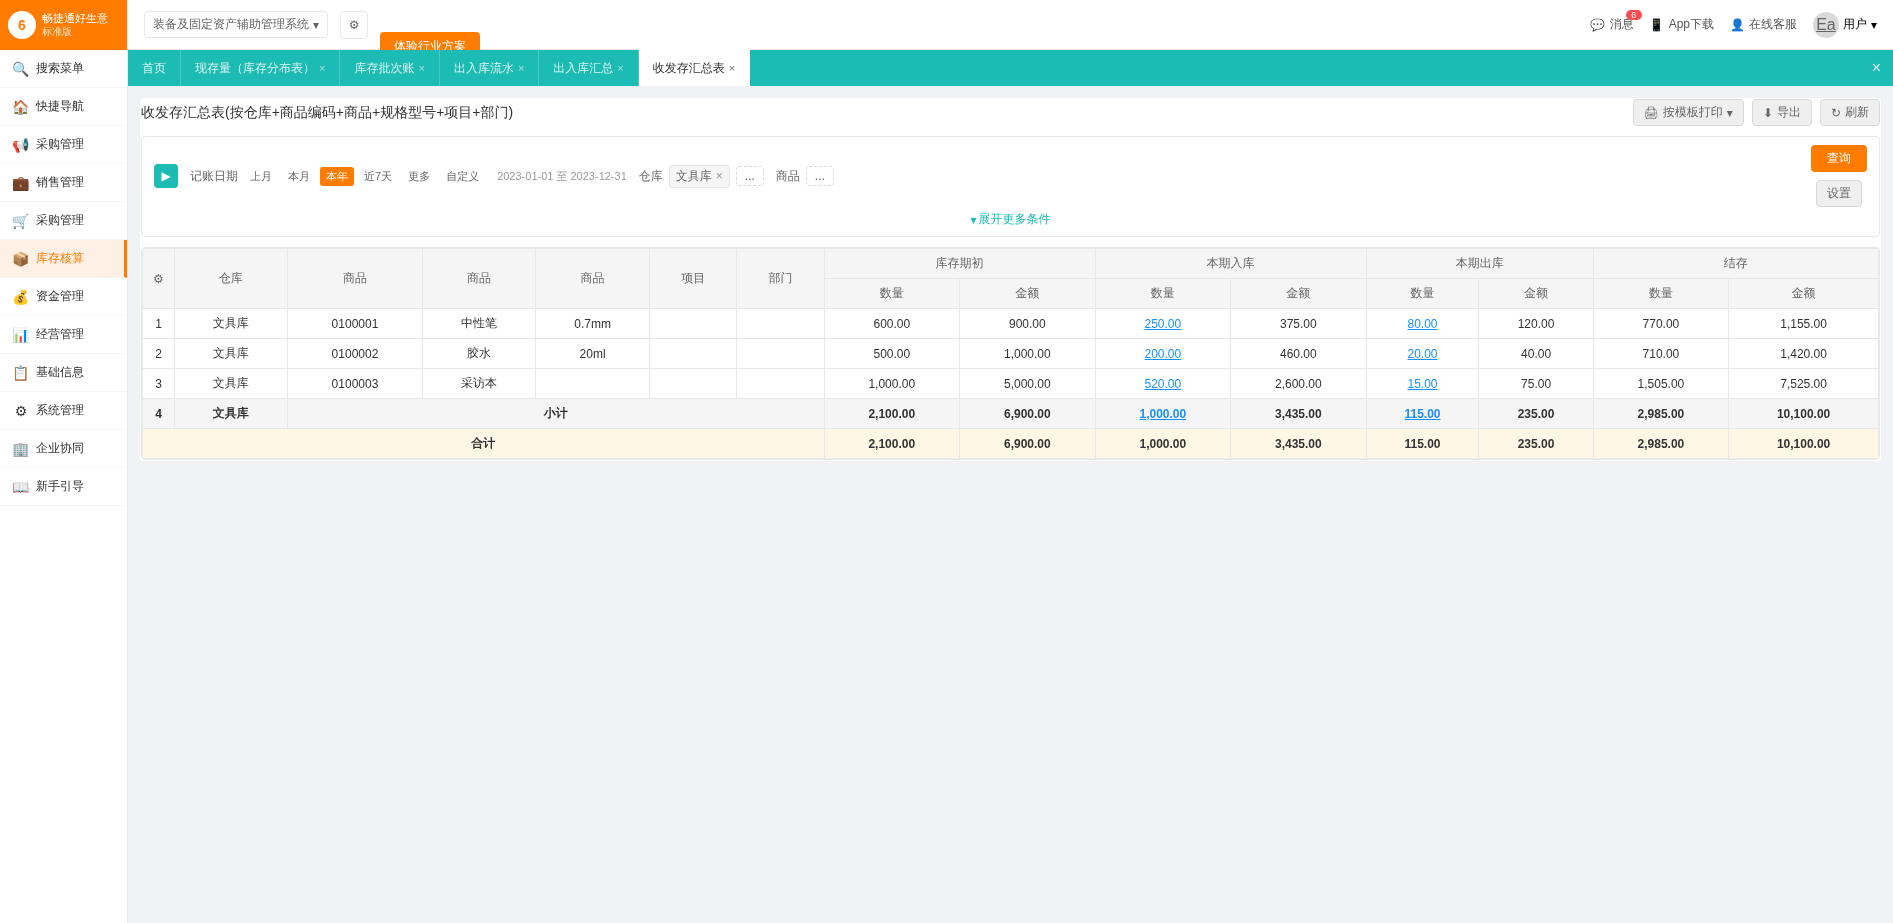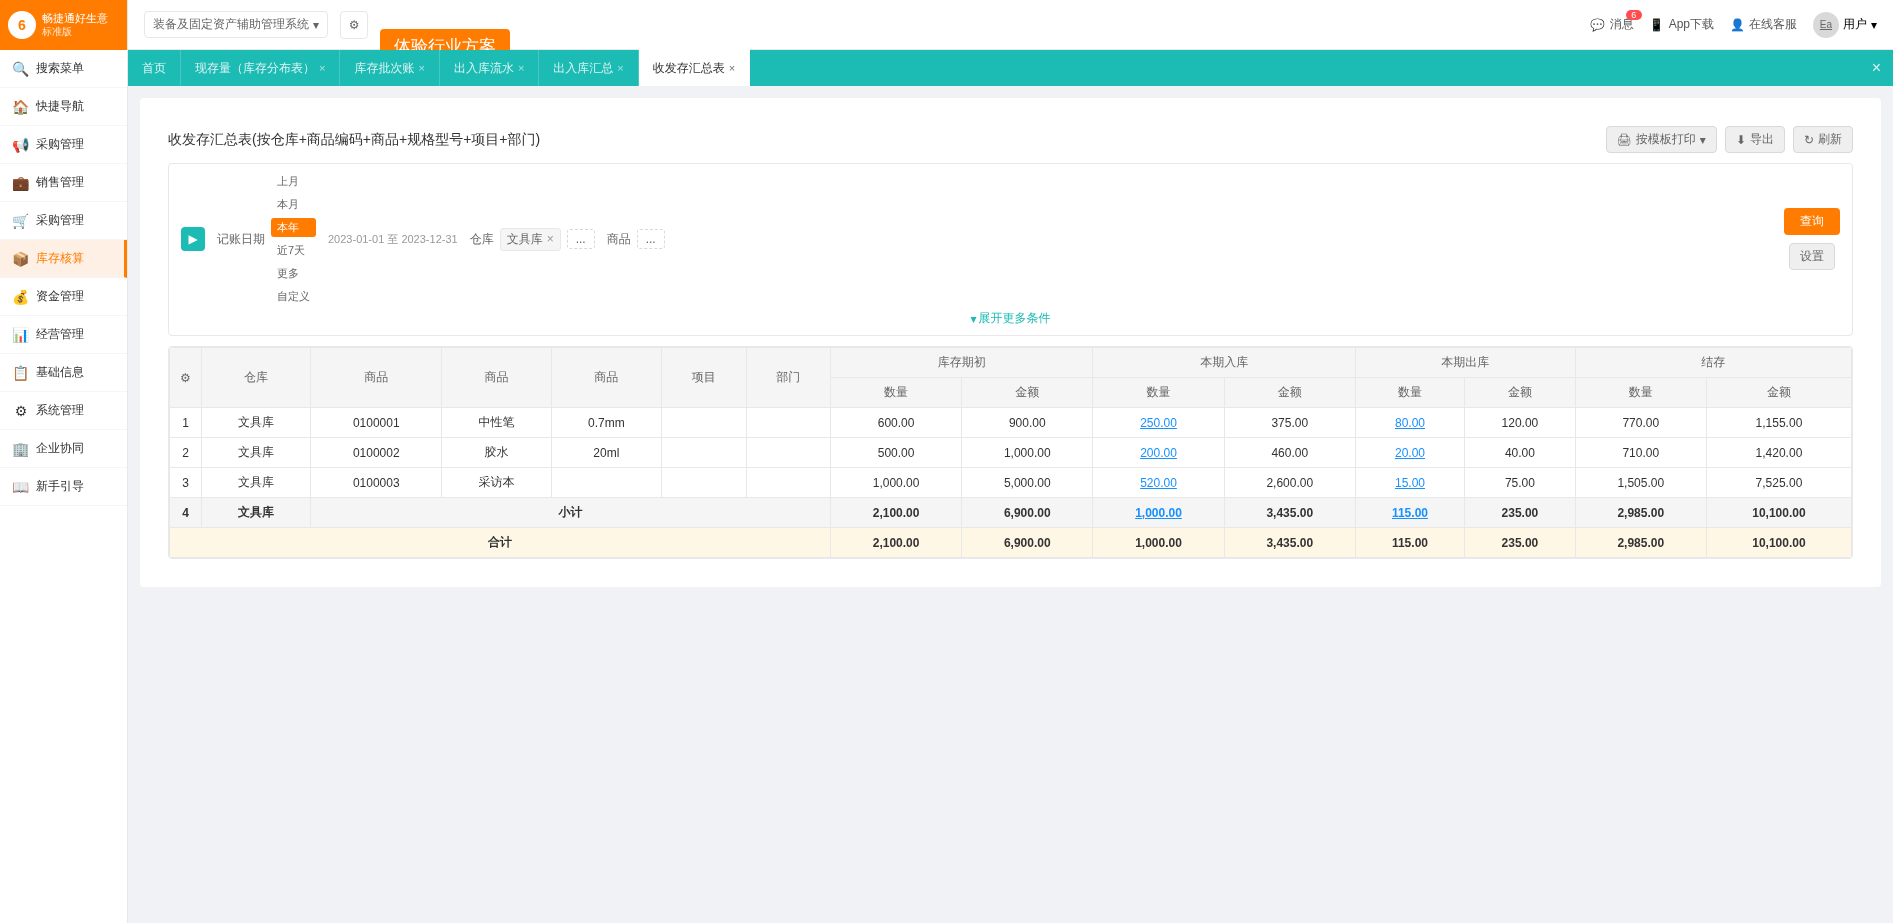--- a/index.html
+++ b/index.html
@@ -28,7 +28,7 @@
     .topbar-action { display: flex; align-items: center; gap: 4px; cursor: pointer; color: #555; font-size: 12px; position: relative; }
     .badge { background: #ff4d4f; color: #fff; font-size: 9px; border-radius: 8px; padding: 0 4px; position: absolute; top: -6px; right: -8px; min-width: 16px; text-align: center; }
     .topbar-user { display: flex; align-items: center; gap: 4px; cursor: pointer; }
-    .topbar-avatar { width: 26px; height: 26px; background: #d9d9d9; border-radius: 50%; display: flex; align-items: center; justify-content: center; font-size: 10px; color: #666; text-decoration: underline; }
+    .topbar-avatar { width: 26px; height: 26px; background: #d9d9d9; border-radius: 50%; display: flex; align-items: center; justify-content: center; font-size: 16px; color: #666; text-decoration: underline; }
 
     
     .tabs-bar { background: #1cbbb4; display: flex; align-items: center; padding: 0; height: 36px; }

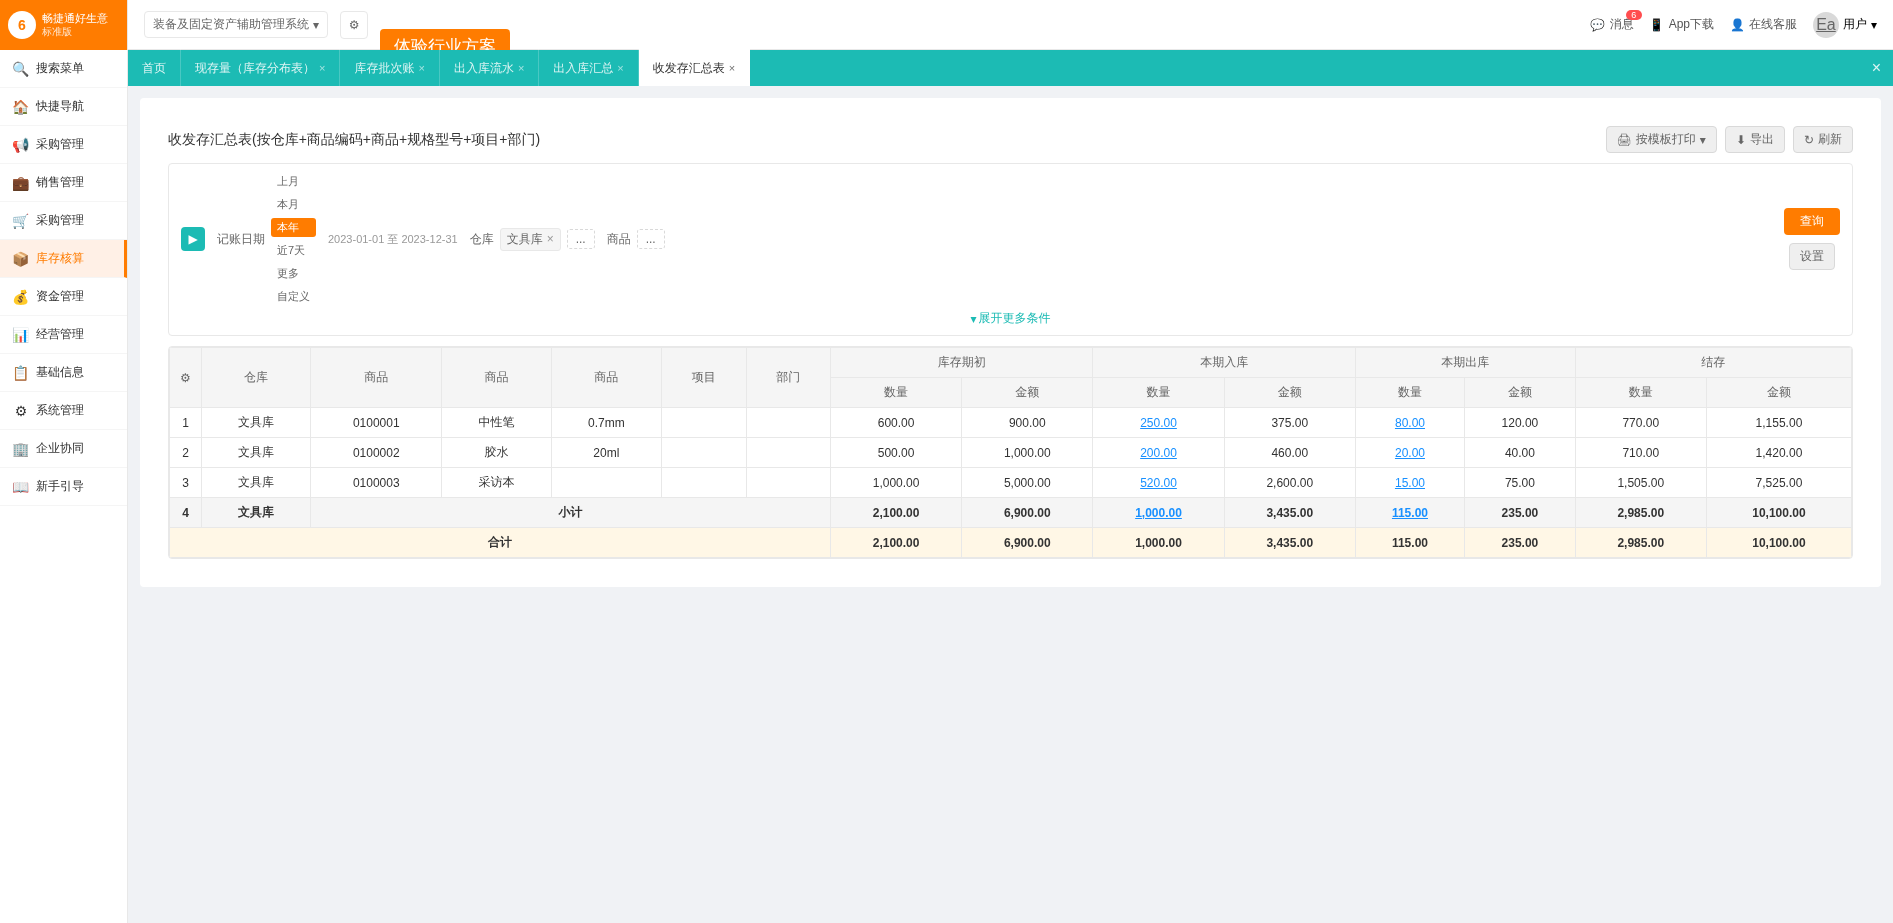--- a/index.html
+++ b/index.html
@@ -23,7 +23,7 @@
     .topbar { height: 50px; background: #fff; border-bottom: 1px solid #e8e8e8; display: flex; align-items: center; padding: 0 16px; gap: 12px; }
     .topbar-dropdown { display: flex; align-items: center; gap: 4px; cursor: pointer; color: #666; font-size: 12px; border: 1px solid #e8e8e8; padding: 4px 8px; border-radius: 4px; }
     .topbar-gear { width: 28px; height: 28px; border: 1px solid #e8e8e8; border-radius: 4px; display: flex; align-items: center; justify-content: center; cursor: pointer; color: #666; }
-    .topbar-trial { background: #ff7c00; color: #fff; border: none; padding: 6px 14px; border-radius: 4px; cursor: pointer; font-size: 17px; margin-top: 43px; }
+    .topbar-trial { background: #ff7c00; color: #fff; border: none; padding: 6px 14px; border-radius: 4px; cursor: pointer; font-size: 12px; margin-top: 43px; }
     .topbar-actions { display: flex; align-items: center; gap: 16px; margin-left: auto; }
     .topbar-action { display: flex; align-items: center; gap: 4px; cursor: pointer; color: #555; font-size: 12px; position: relative; }
     .badge { background: #ff4d4f; color: #fff; font-size: 9px; border-radius: 8px; padding: 0 4px; position: absolute; top: -6px; right: -8px; min-width: 16px; text-align: center; }

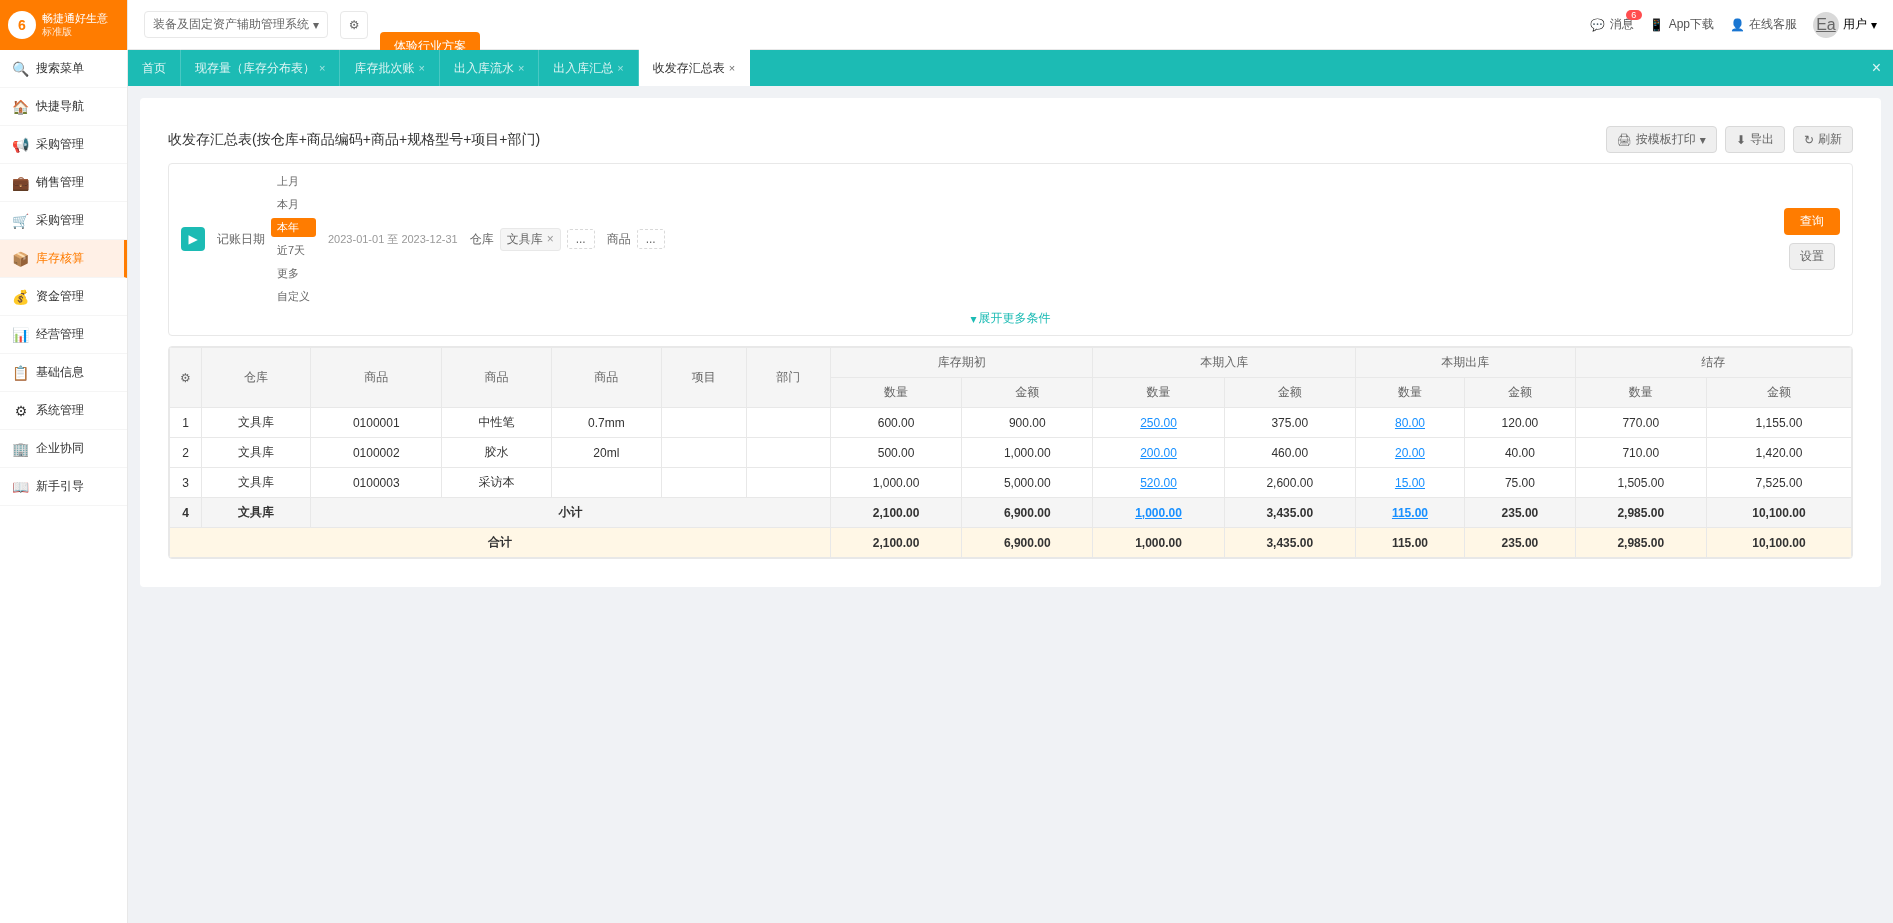--- a/index.html
+++ b/index.html
@@ -39,7 +39,7 @@
 
     
     .content { flex: 1; overflow: auto; padding: 12px; background: #f0f2f5; }
-    .page-card { background: #fff; border-radius: 4px; padding: 28px; }
+    .page-card { background: #fff; border-radius: 4px; padding: 1px; }
 
     .page-title { font-size: 14px; color: #333; font-weight: 500; margin-bottom: 10px; display: flex; align-items: center; justify-content: space-between; }
     .page-title-actions { display: flex; gap: 8px; }

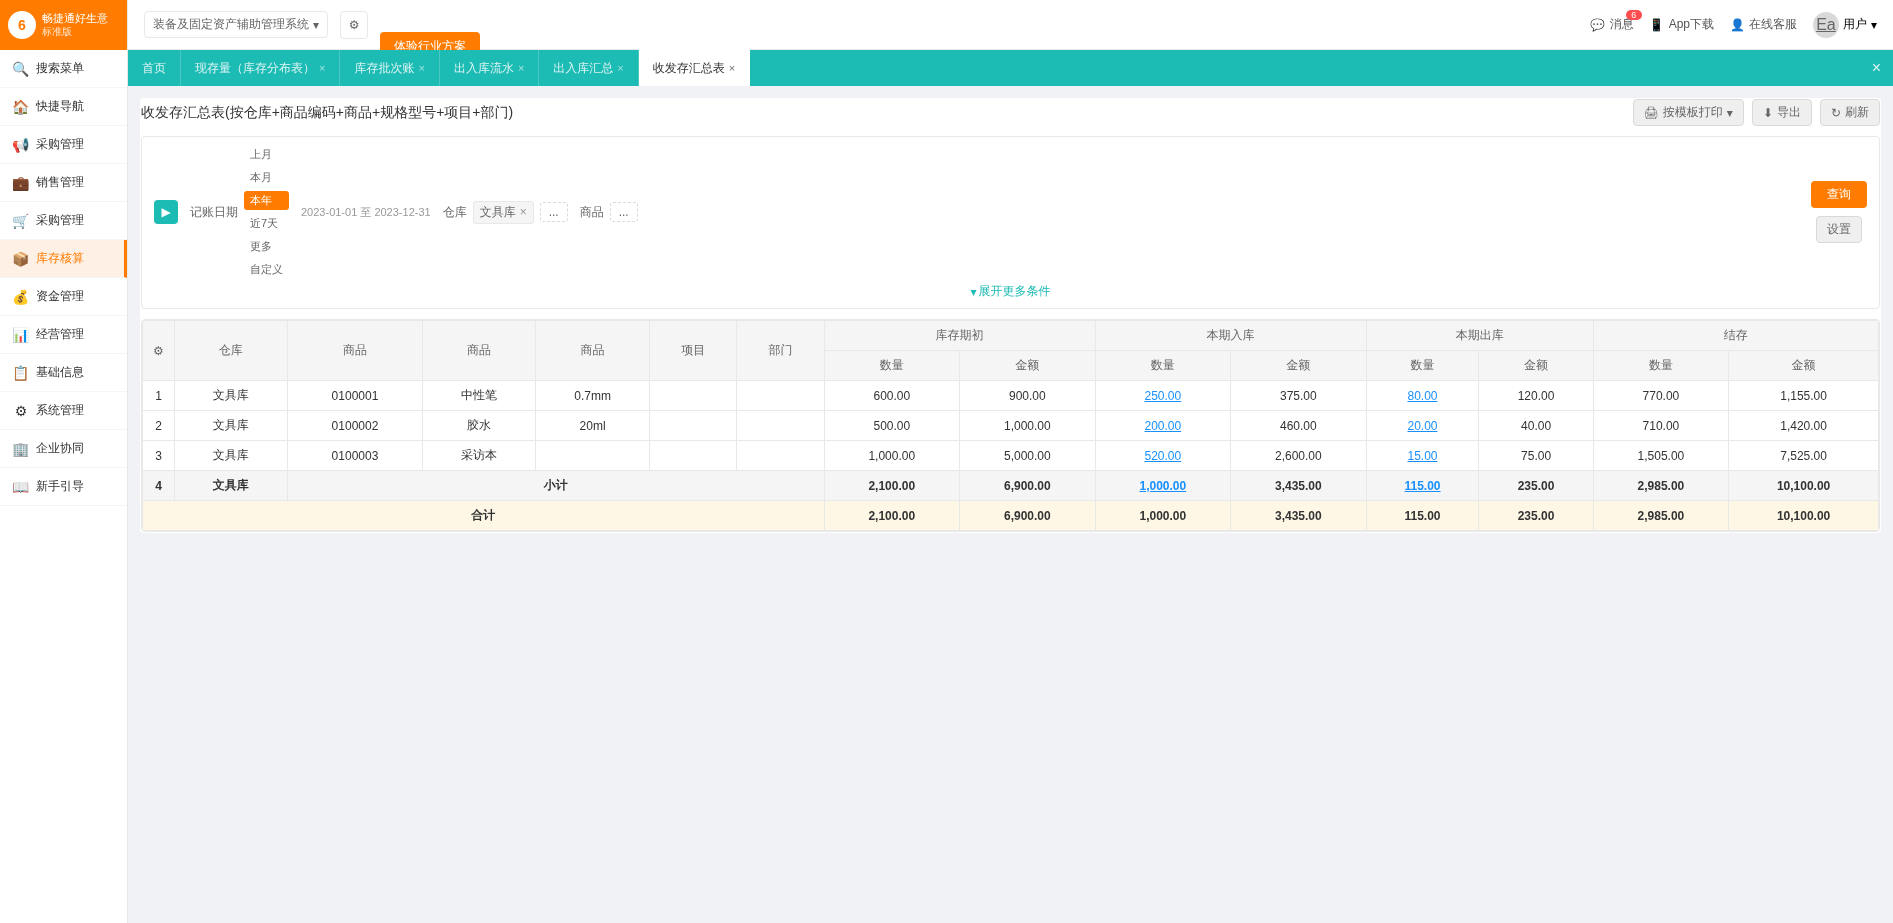--- a/index.html
+++ b/index.html
@@ -53,7 +53,7 @@
     .filter-expand-btn { width: 24px; height: 24px; background: #1cbbb4; border-radius: 4px; display: flex; align-items: center; justify-content: center; cursor: pointer; color: #fff; flex-shrink: 0; }
     .filter-group { display: flex; align-items: center; gap: 6px; font-size: 12px; color: #666; }
     .filter-label { color: #666; }
-    .date-options { display: flex; gap: 4px; flex-direction: column; }
+    .date-options { display: flex; gap: 4px; }
     .date-btn { padding: 2px 6px; cursor: pointer; color: #666; border-radius: 3px; font-size: 11px; }
     .date-btn.active { background: #ff7c00; color: #fff; }
     .filter-tag { display: flex; align-items: center; gap: 4px; background: #f5f5f5; border: 1px solid #e8e8e8; border-radius: 3px; padding: 2px 6px; font-size: 12px; }

